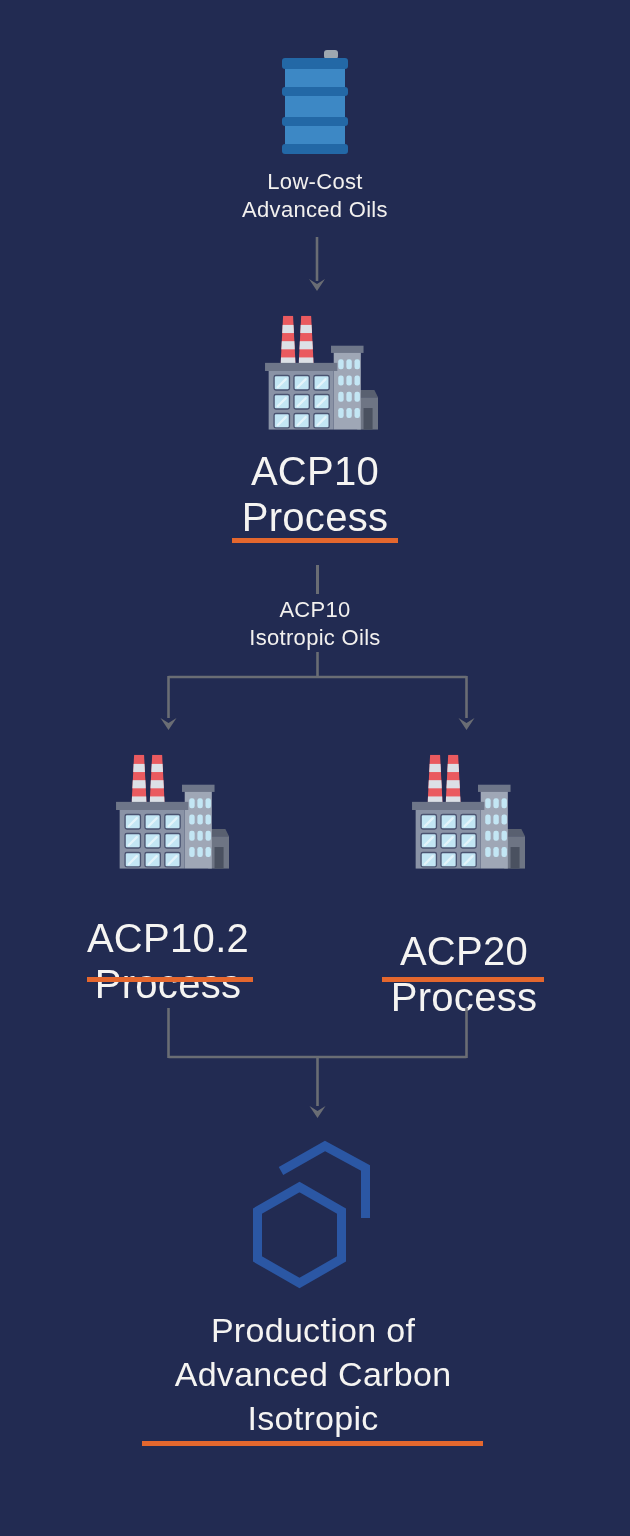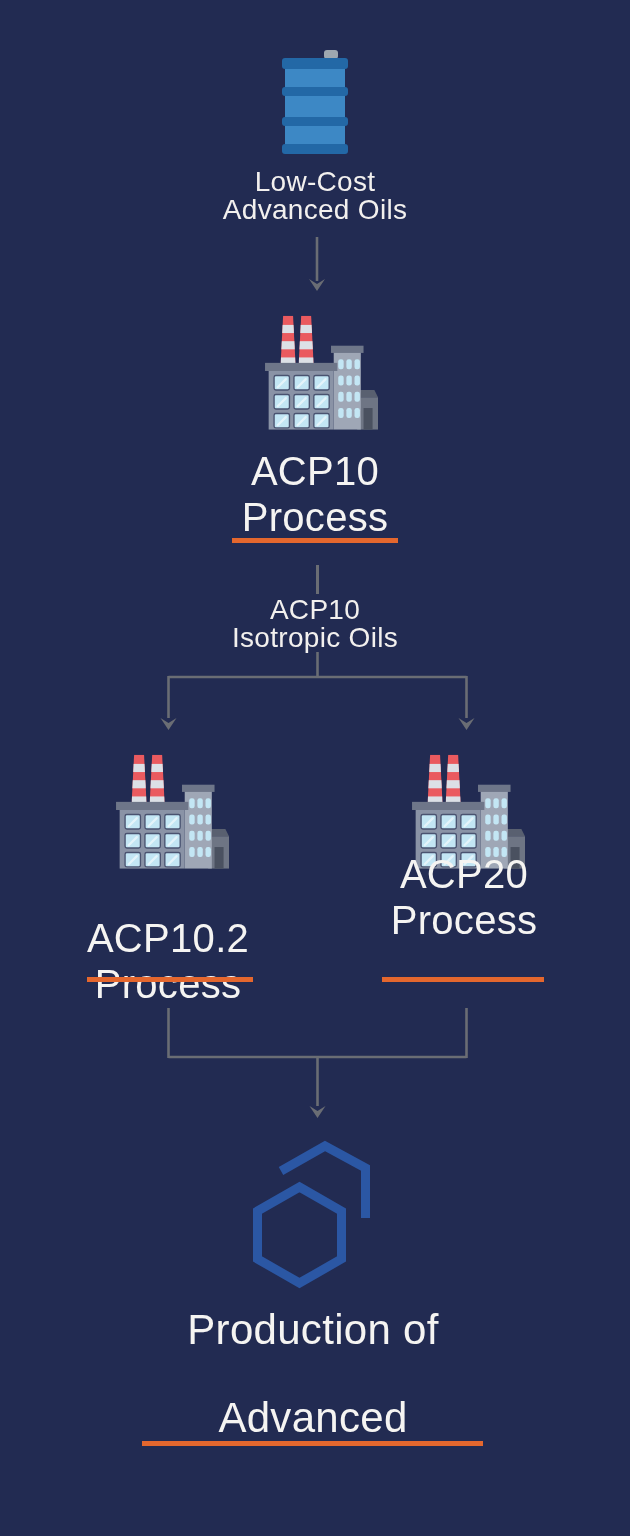--- a/index.html
+++ b/index.html
@@ -19,7 +19,7 @@
   .abs{position:absolute;}
   .label-sm{
     color:#F2F0EE;
-    font-size:28px;
+    font-size:22px;
     line-height:28px;
     font-weight:400;
     text-align:center;

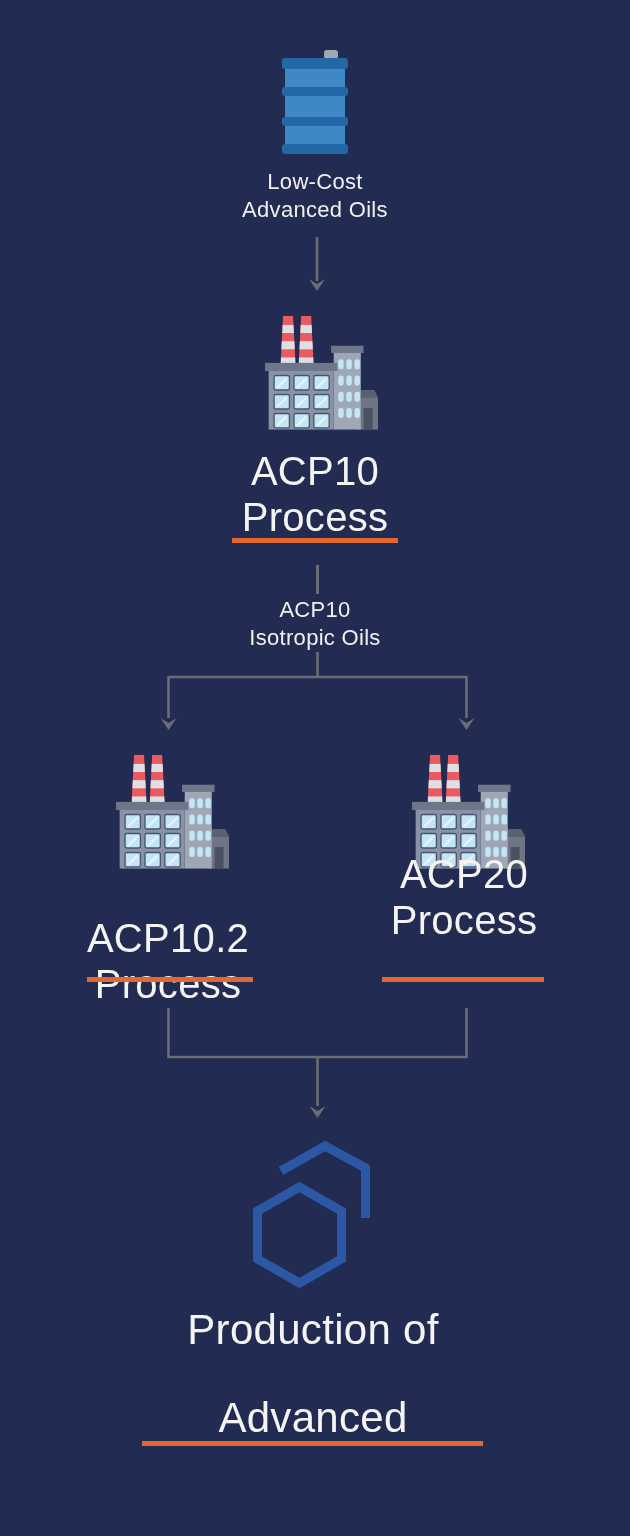--- a/index.html
+++ b/index.html
@@ -185,7 +185,7 @@
   <svg class="abs" style="left:403px;top:751px" width="122" height="118" viewBox="0 0 135 130">
     <use href="#factory"></use>
   </svg>
-  <div class="abs label-lg" style="left:314px;top:851px;width:300px">
+  <div class="abs label-lg" style="left:314px;top:928px;width:300px">
     <span>ACP20</span><br>
     <span>Process</span>
   </div>

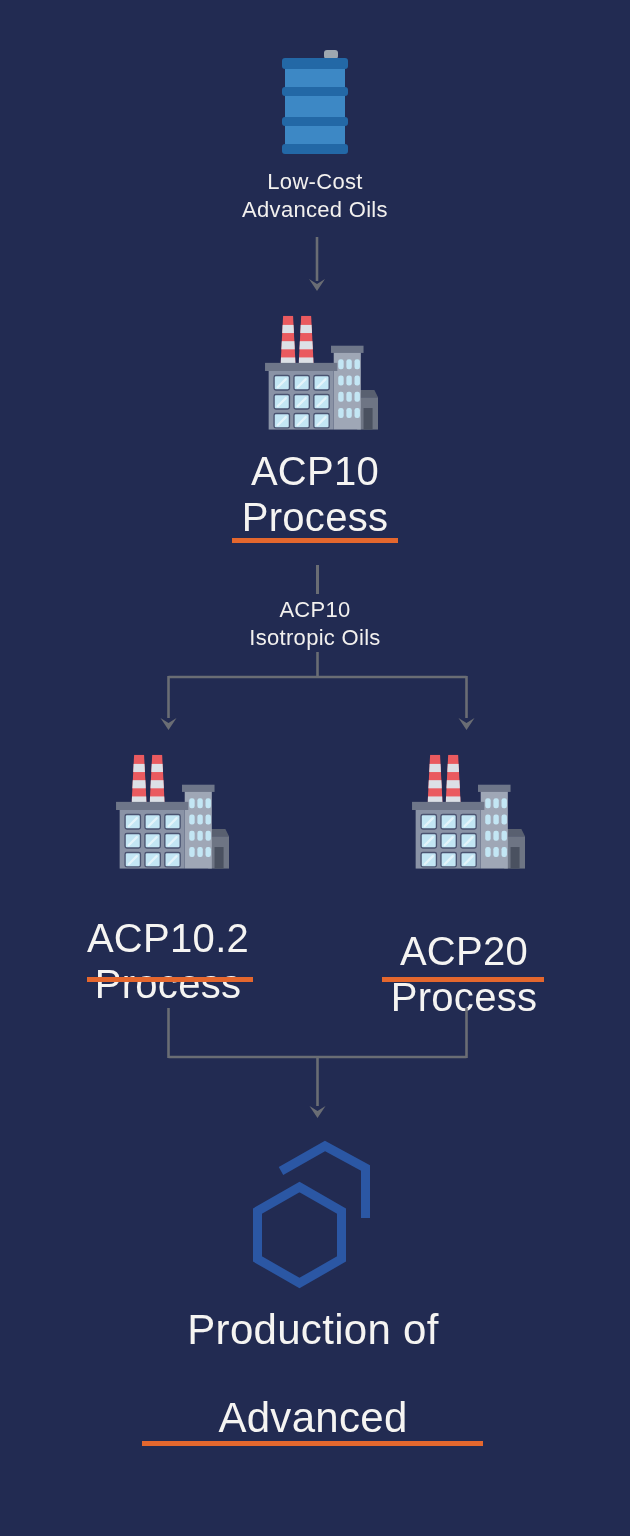--- a/index.html
+++ b/index.html
@@ -35,7 +35,7 @@
   }
   .label-xl{
     color:#F5F4F2;
-    font-size:42px;
+    font-size:34px;
     line-height:44px;
     font-weight:400;
     text-align:center;

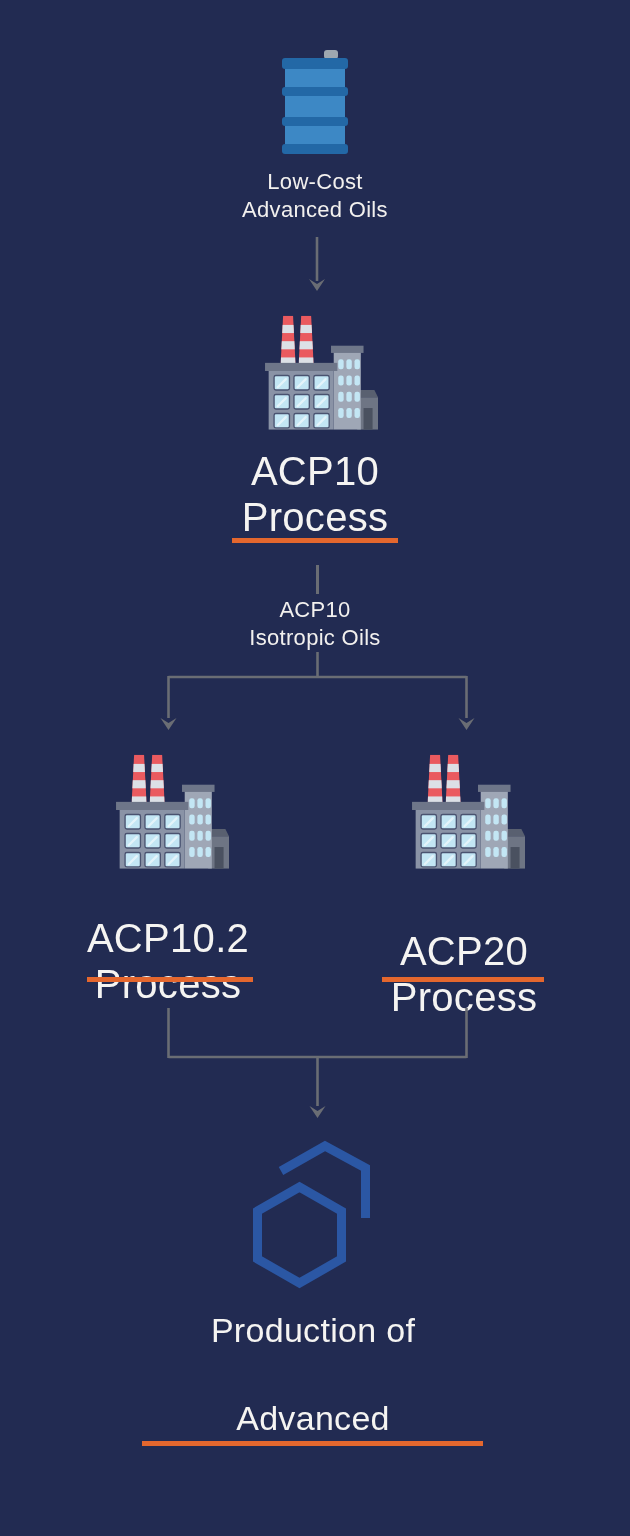--- a/index.html
+++ b/index.html
@@ -205,7 +205,7 @@
   </svg>
   <div class="abs label-xl" style="left:113px;top:1308px;width:400px">
     <span>Production of</span><br>
-    <br>
+    <span>Advanced Carbon</span><br>
     <span>Advanced</span>
   </div>
   <div class="underline" style="left:142px;top:1441px;width:341px"></div>

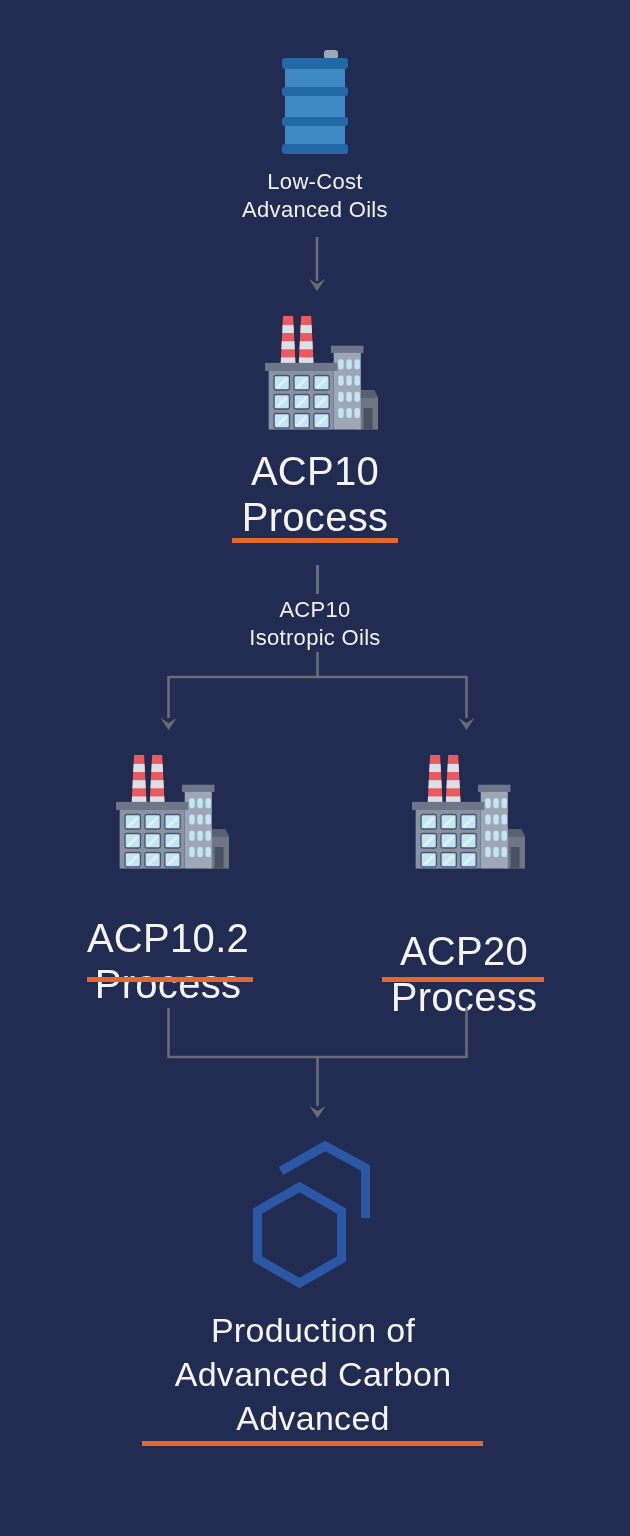--- a/index.html
+++ b/index.html
@@ -206,7 +206,7 @@
   <div class="abs label-xl" style="left:113px;top:1308px;width:400px">
     <span>Production of</span><br>
     <span>Advanced Carbon</span><br>
-    <span>Advanced</span>
+    <span>Isotropic</span>
   </div>
   <div class="underline" style="left:142px;top:1441px;width:341px"></div>
 

